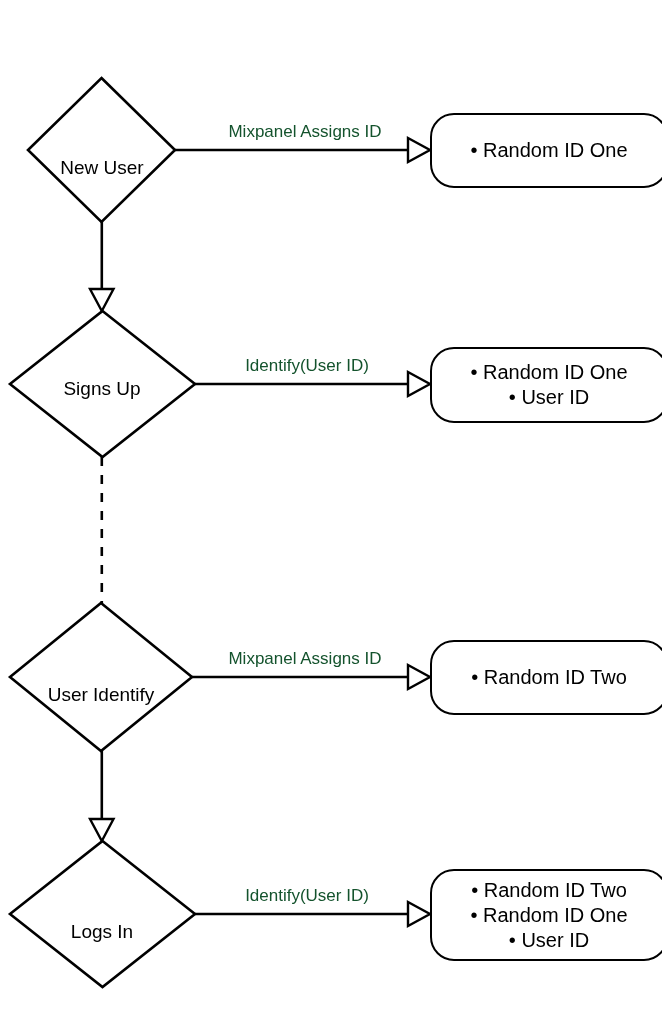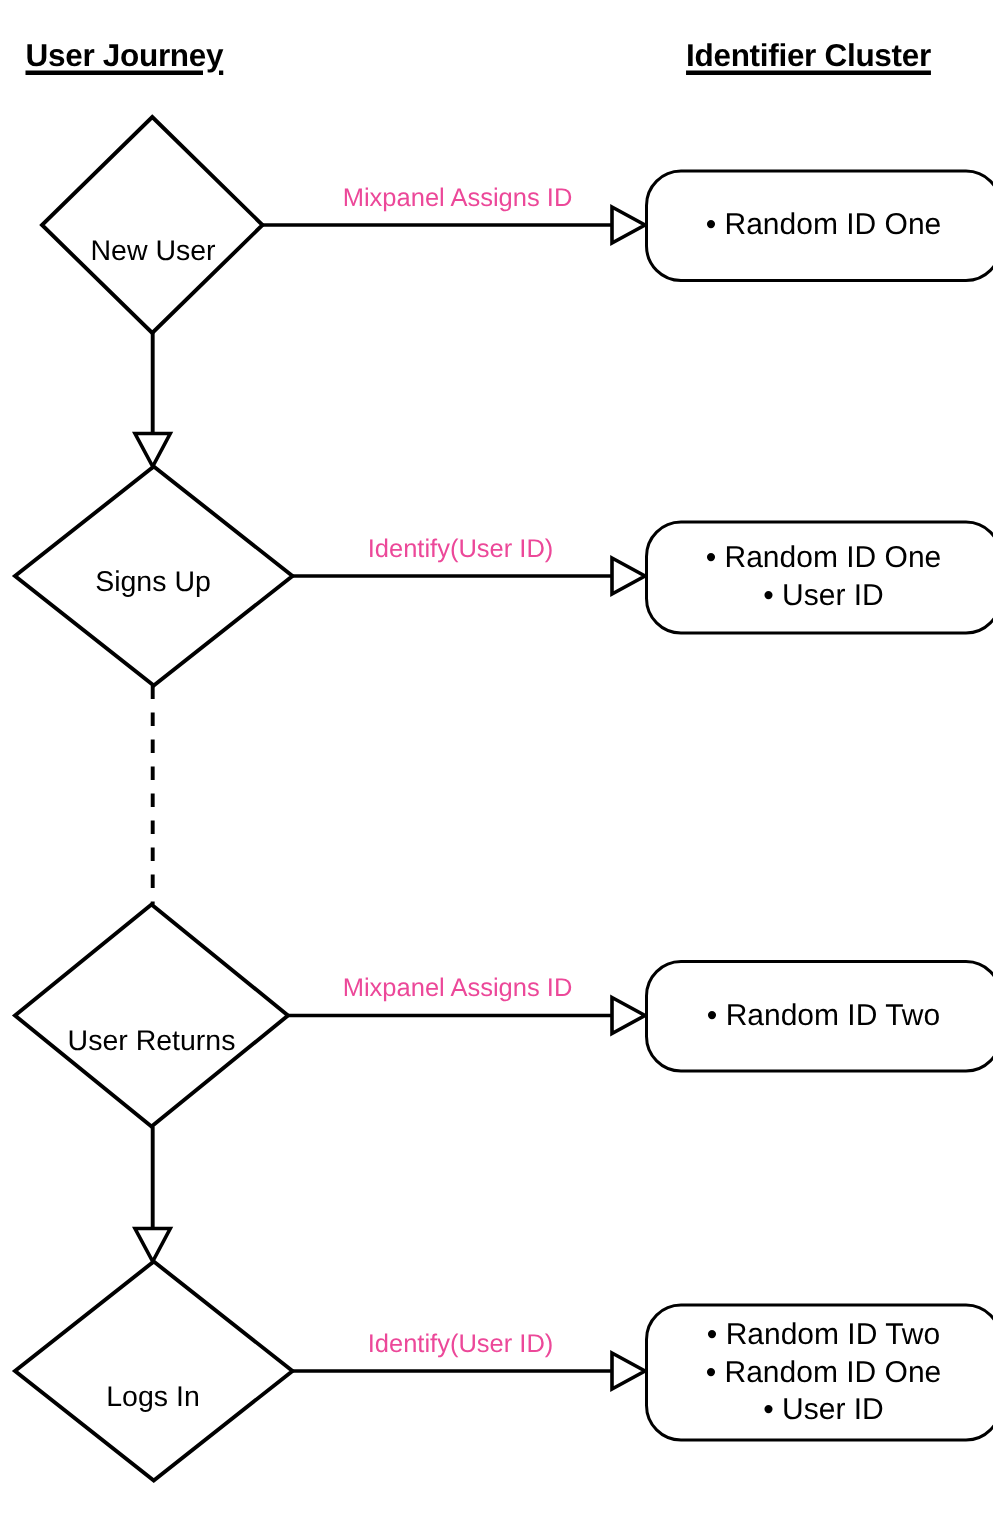--- a/index.html
+++ b/index.html
@@ -106,7 +106,6 @@
 
 <div id="diagram-root">
 
-  <div class="col-header" id="header-user-journey">User Journey</div>
 
   <div class="col-header" id="header-identifier-cluster">Identifier Cluster</div>
 

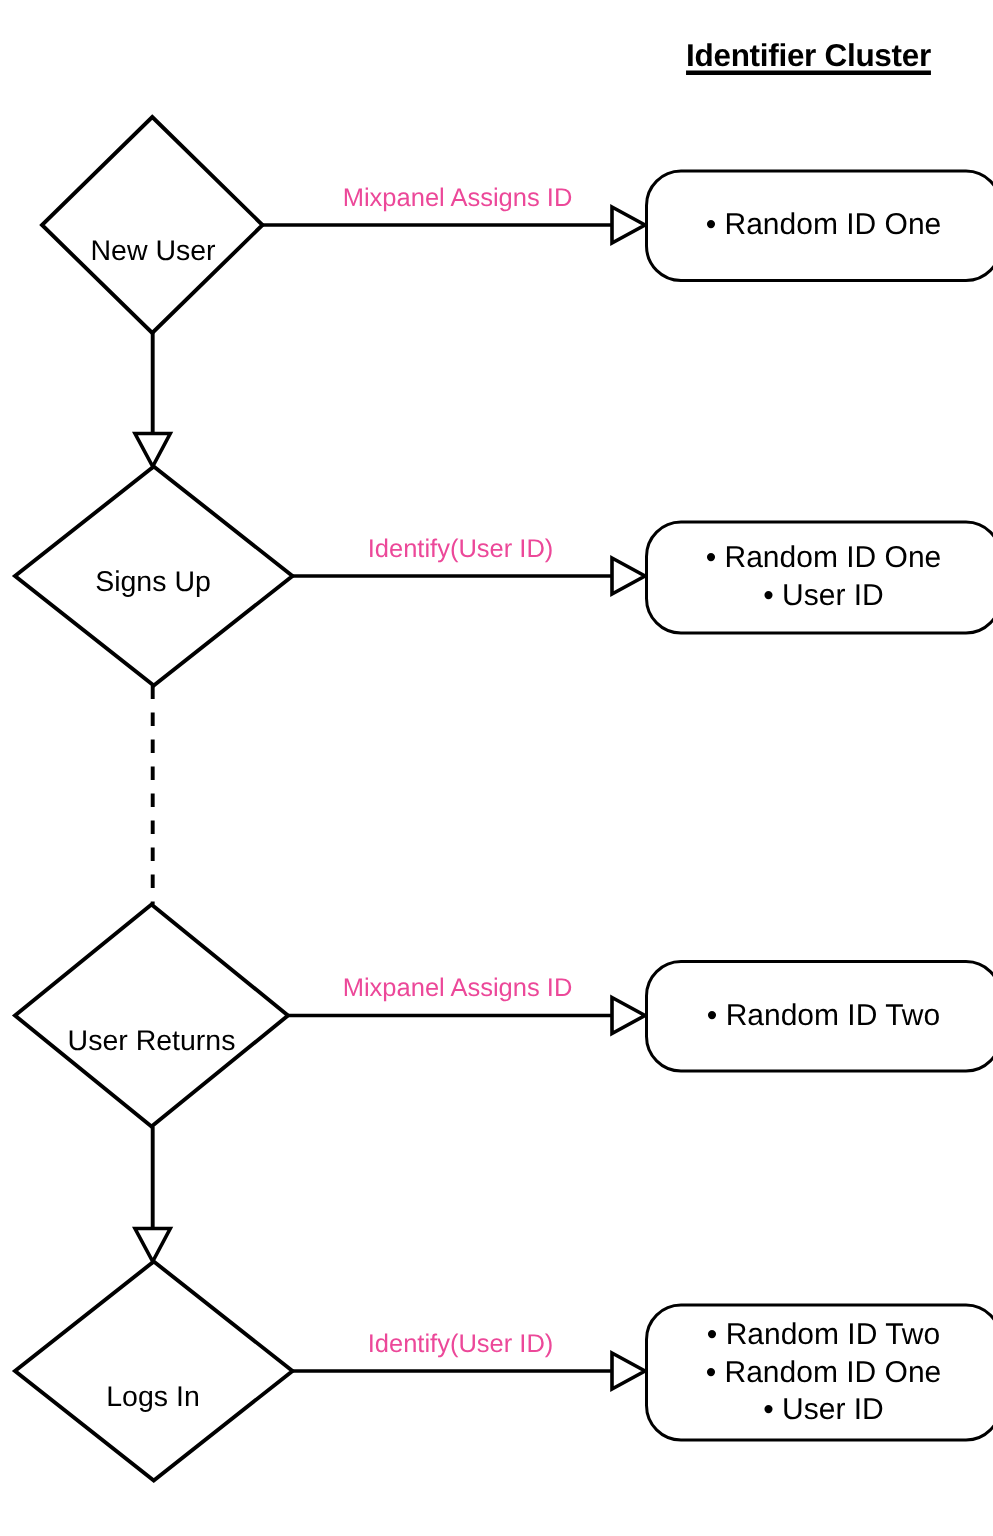--- a/index.html
+++ b/index.html
@@ -107,7 +107,6 @@
 <div id="diagram-root">
 
 
-  <div class="col-header" id="header-identifier-cluster">Identifier Cluster</div>
 
   <svg id="line-layer" viewBox="0 0 662 1024" width="662" height="1024">
 

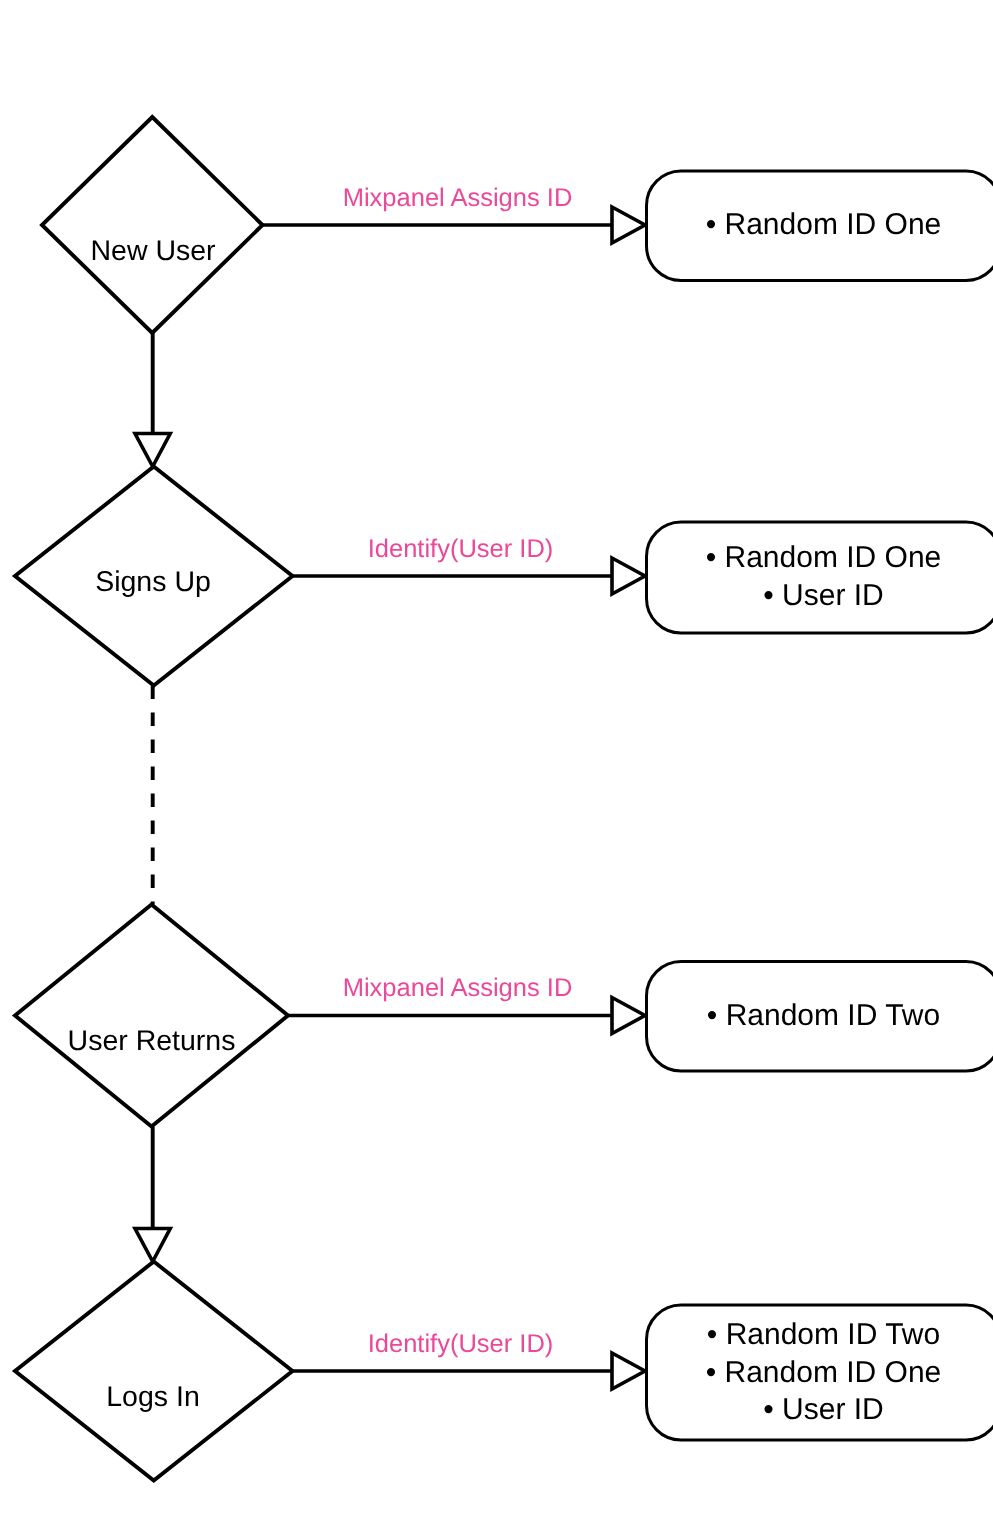--- a/index.html
+++ b/index.html
@@ -73,7 +73,7 @@
   .edge-label {
     position: absolute;
     font-size: 17px;
-    color: #ec4899;
+    color: #14532d;
     white-space: nowrap;
     text-align: center;
     transform: translate(-50%, -100%);

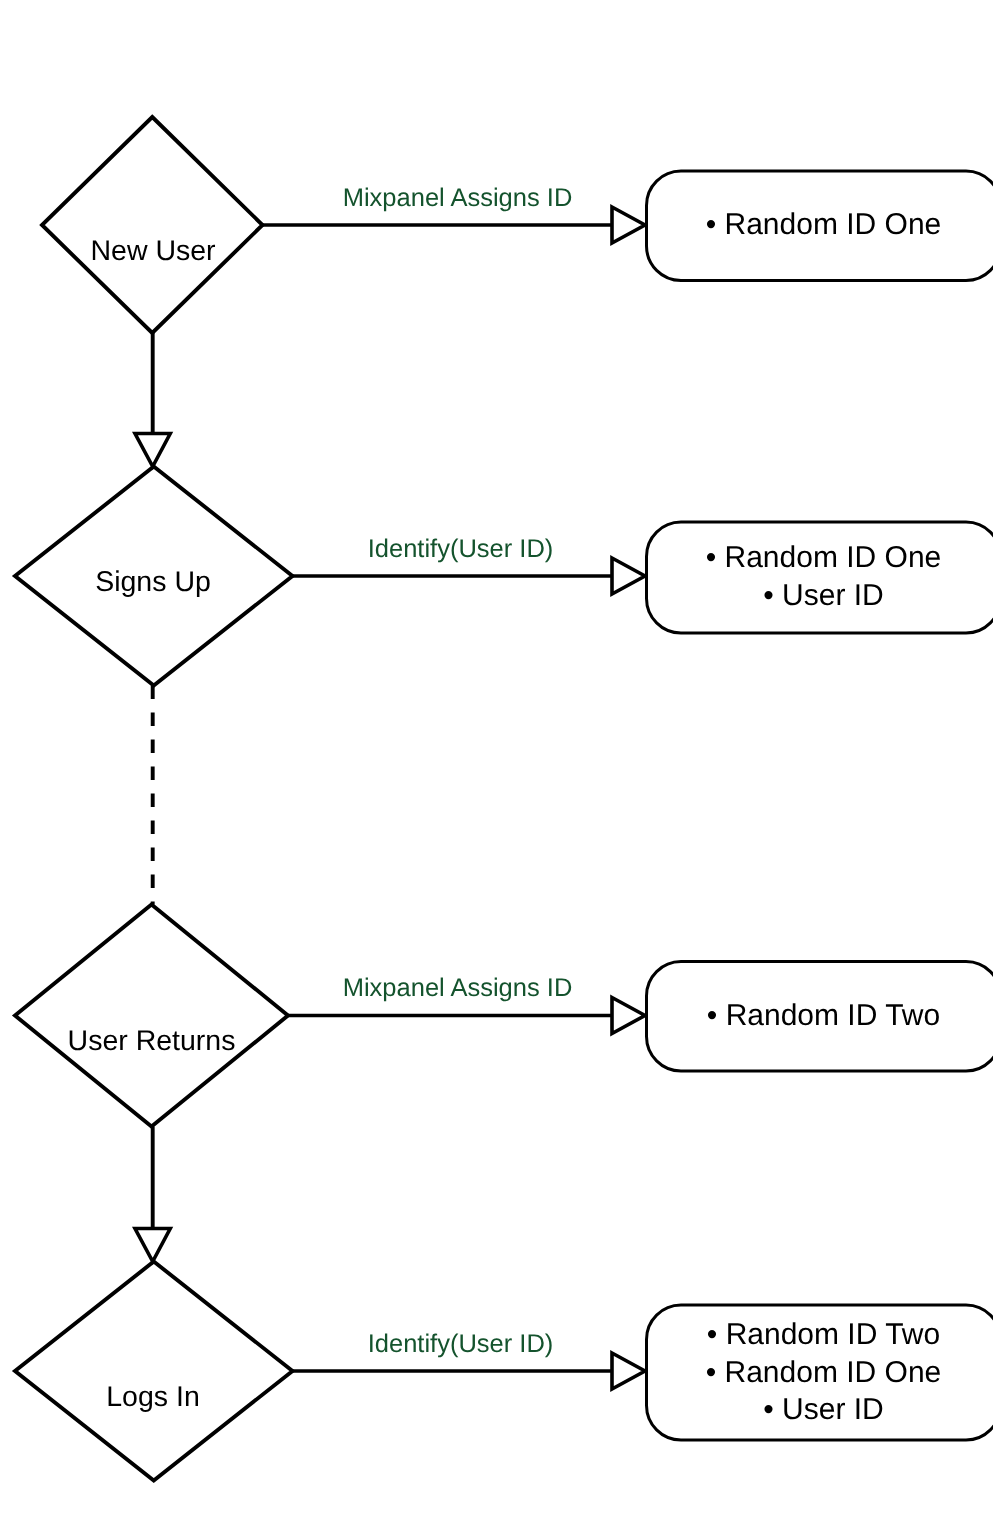--- a/index.html
+++ b/index.html
@@ -143,7 +143,7 @@
 
   <div class="diamond-label" style="left:102px; top:372px;">Signs Up</div>
 
-  <div class="diamond-label" style="left:101px; top:678px;">User Returns</div>
+  <div class="diamond-label" style="left:101px; top:678px;">User Identify</div>
 
   <div class="diamond-label" style="left:102px; top:915px;">Logs In</div>
 

